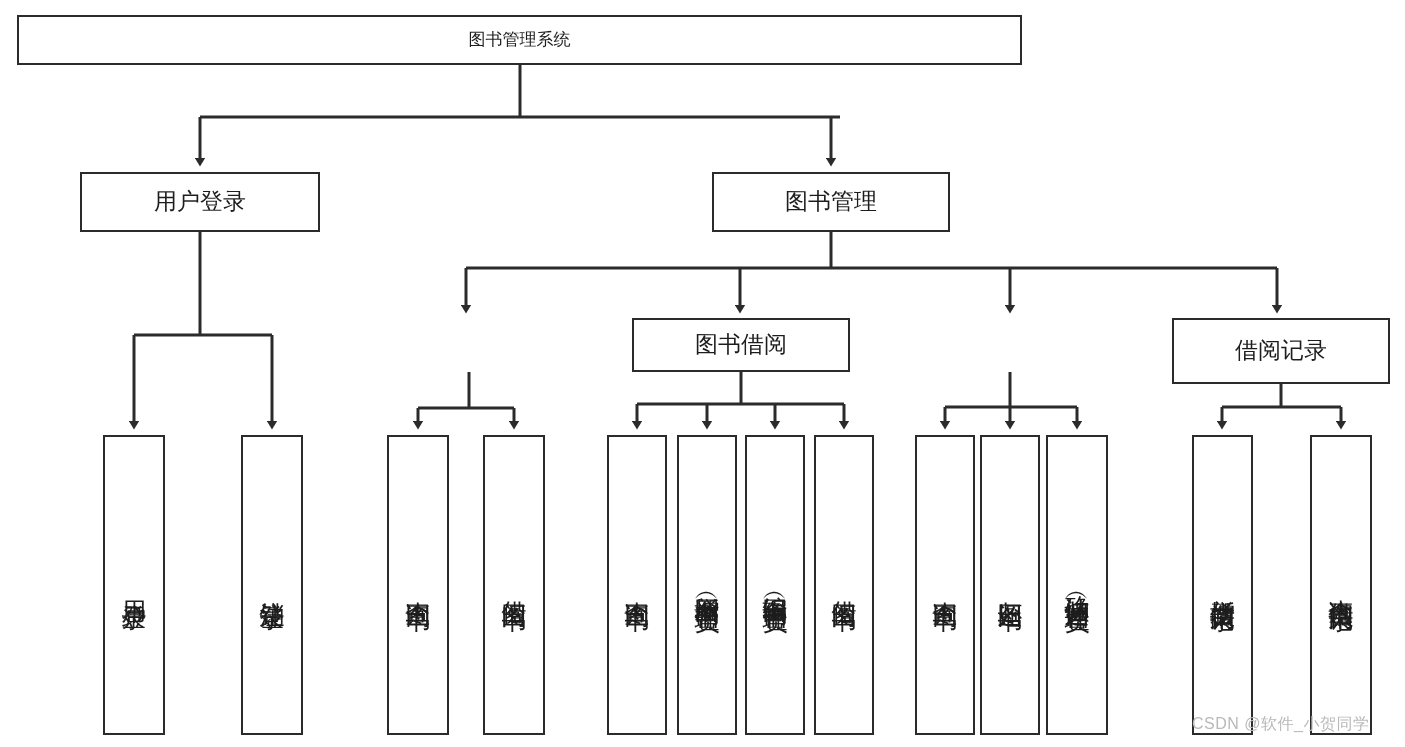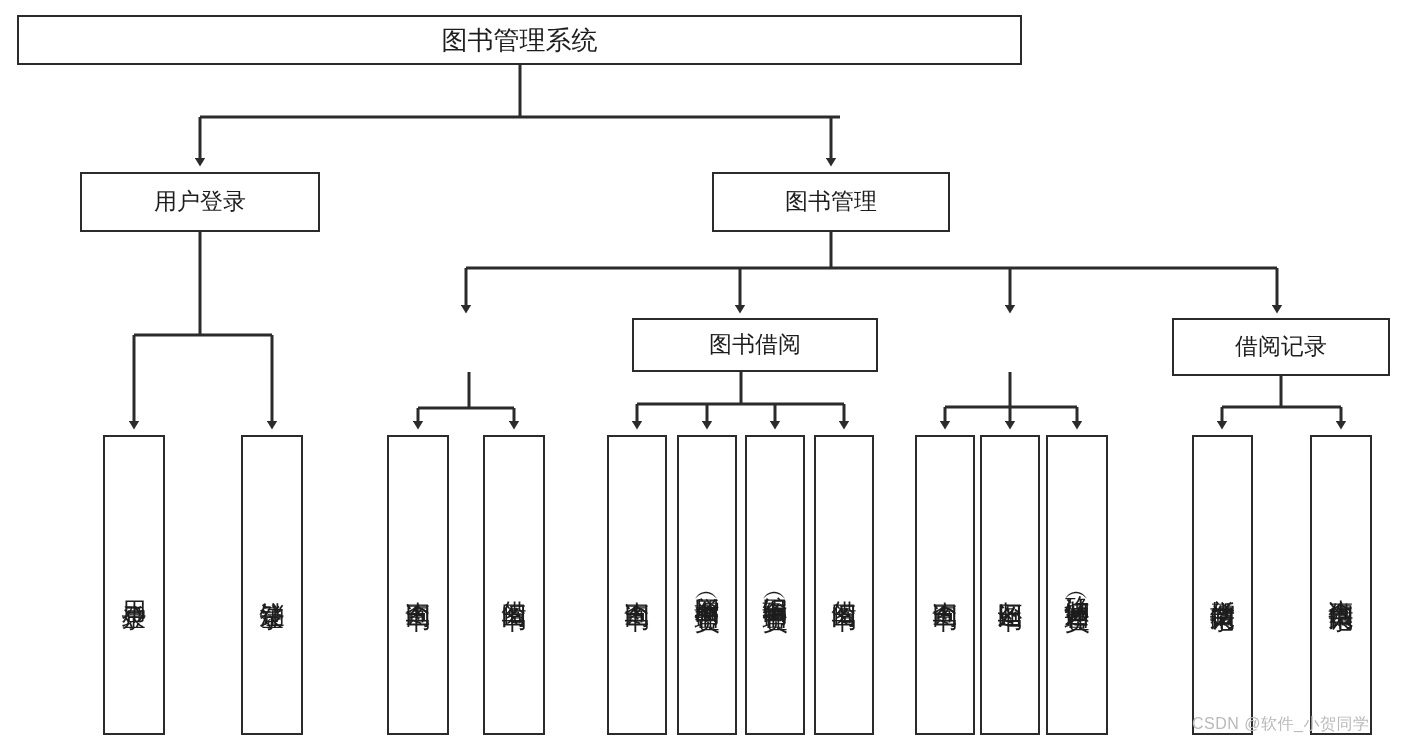--- a/index.html
+++ b/index.html
@@ -45,7 +45,7 @@
     font-size: 23px;
   }
   .node.root .label {
-    font-size: 26px;
+    font-size: 17px;
   }
   .node.vert {
     align-items: center;

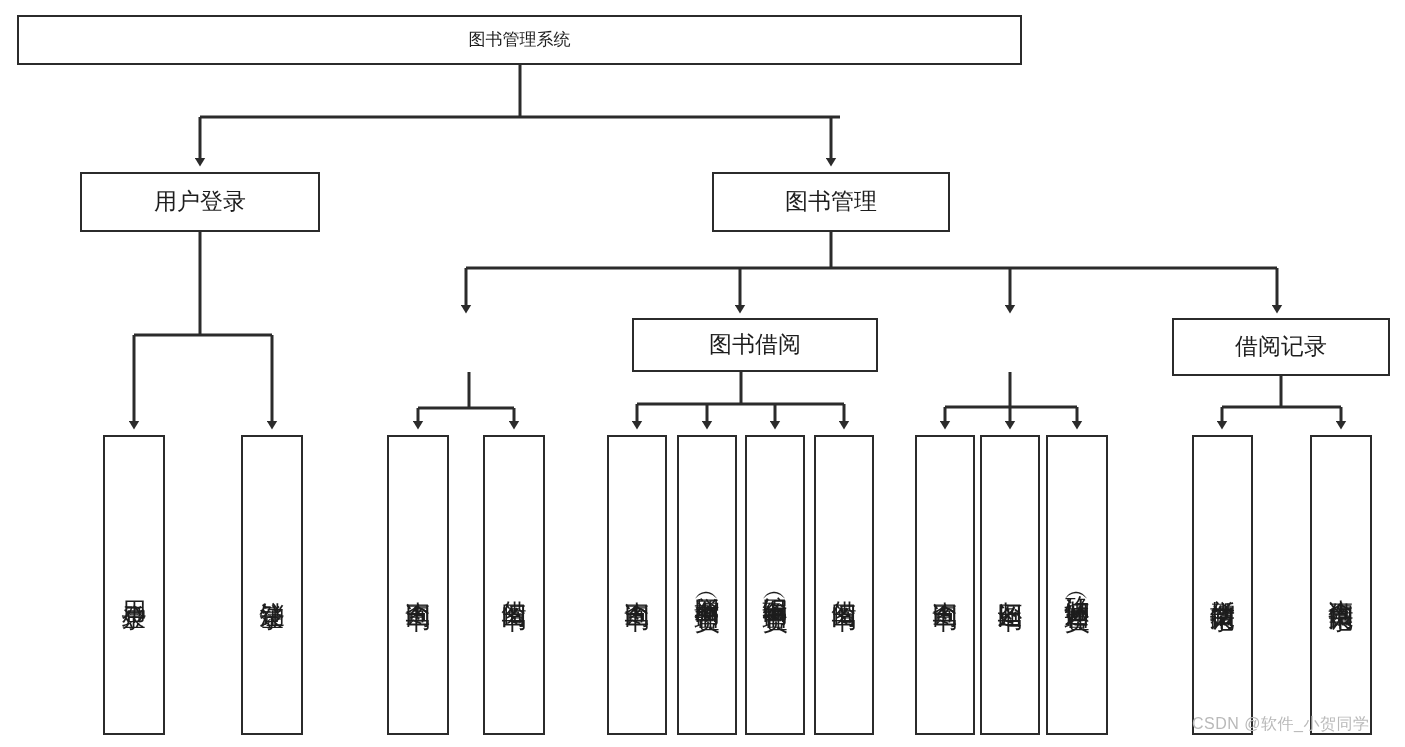--- a/index.html
+++ b/index.html
@@ -132,7 +132,7 @@
     <span class="label">图书管理</span>
   </div>
 
-  <div class="node horiz" style="left:632px;top:318px;width:246px;height:54px;">
+  <div class="node horiz" style="left:632px;top:318px;width:218px;height:54px;">
     <span class="label">图书借阅</span>
   </div>
   <div class="node horiz" style="left:1172px;top:318px;width:218px;height:58px;">

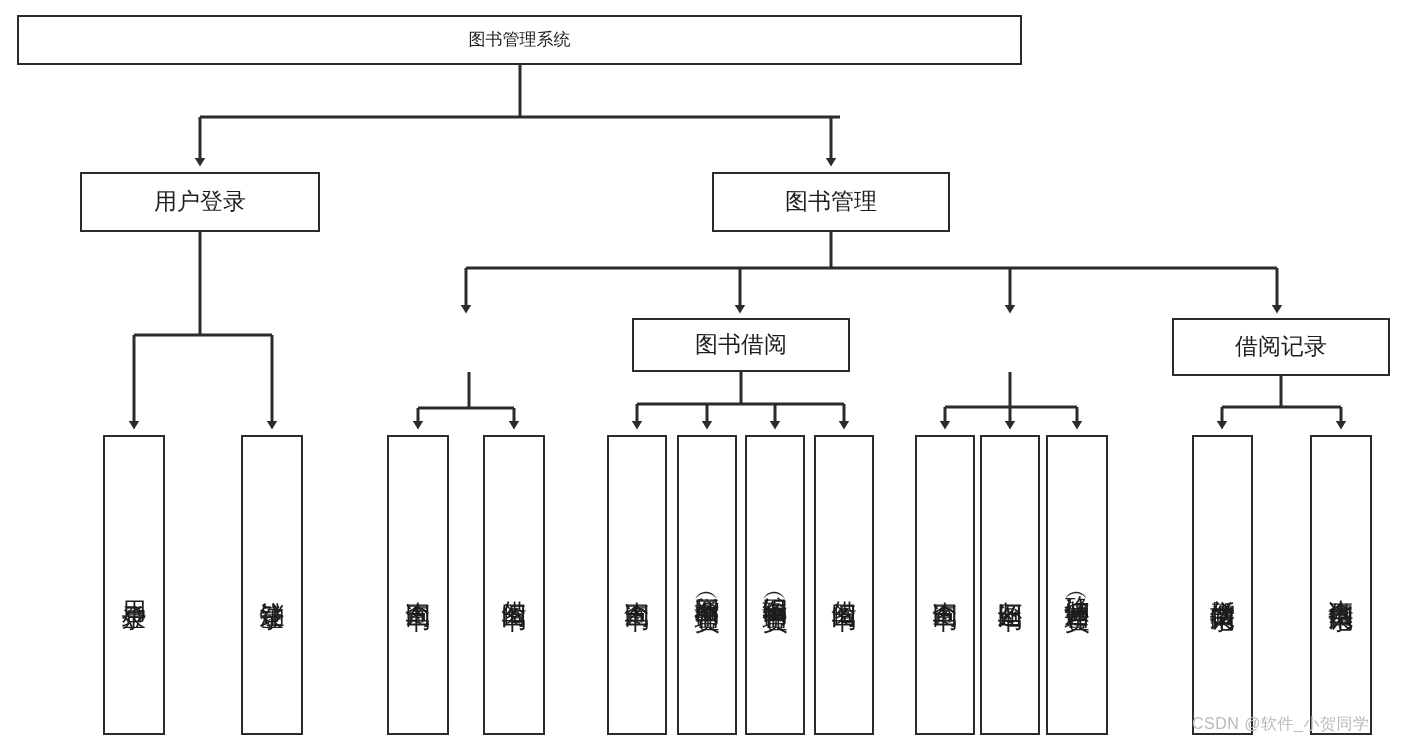--- a/index.html
+++ b/index.html
@@ -135,7 +135,7 @@
   <div class="node horiz" style="left:632px;top:318px;width:218px;height:54px;">
     <span class="label">图书借阅</span>
   </div>
-  <div class="node horiz" style="left:1172px;top:318px;width:218px;height:58px;">
+  <div class="node horiz" style="left:1172px;top:318px;width:218px;height:66px;">
     <span class="label">借阅记录</span>
   </div>
 

